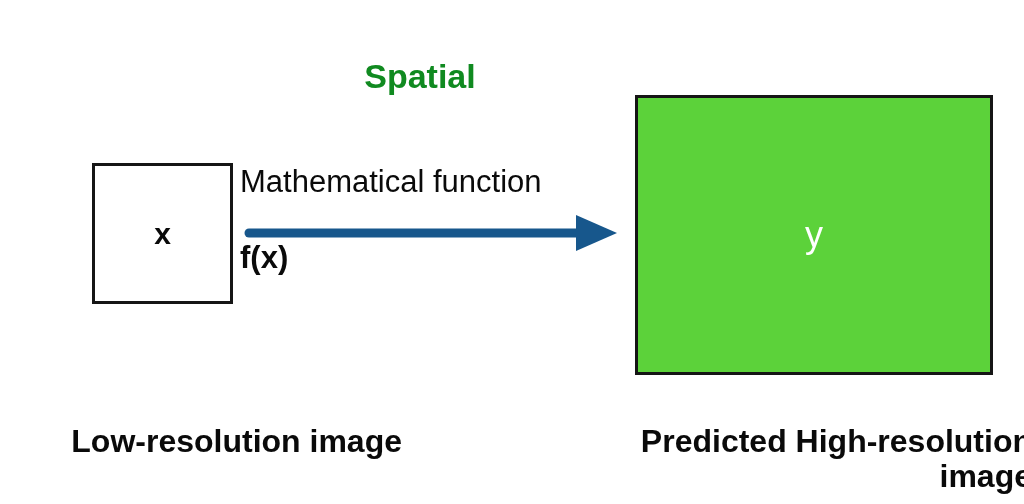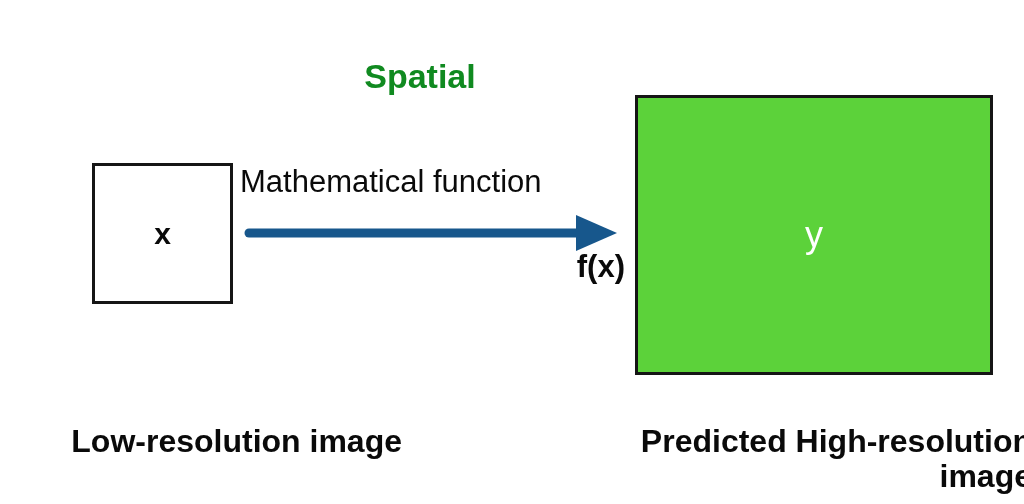--- a/index.html
+++ b/index.html
@@ -72,9 +72,9 @@
   .fx-label {
     position: absolute;
     left: 240px;
-    top: 249px;
+    top: 240px;
     width: 385px;
-    text-align: right;
+    text-align: left;
     color: var(--text-black, #0a0a0a);
     font-size: 31px;
     font-weight: bold;

